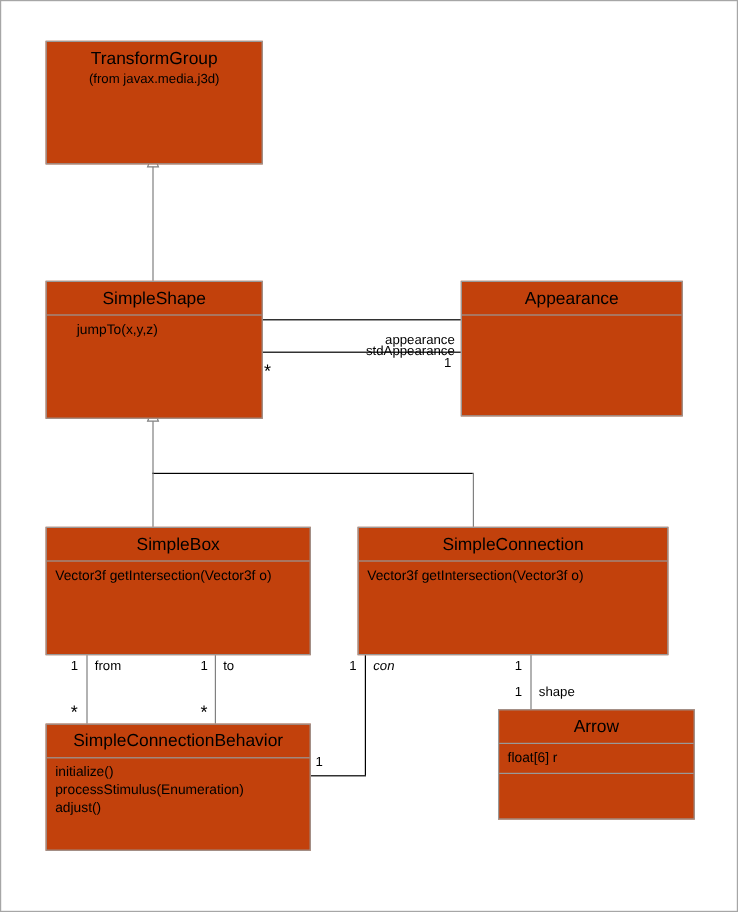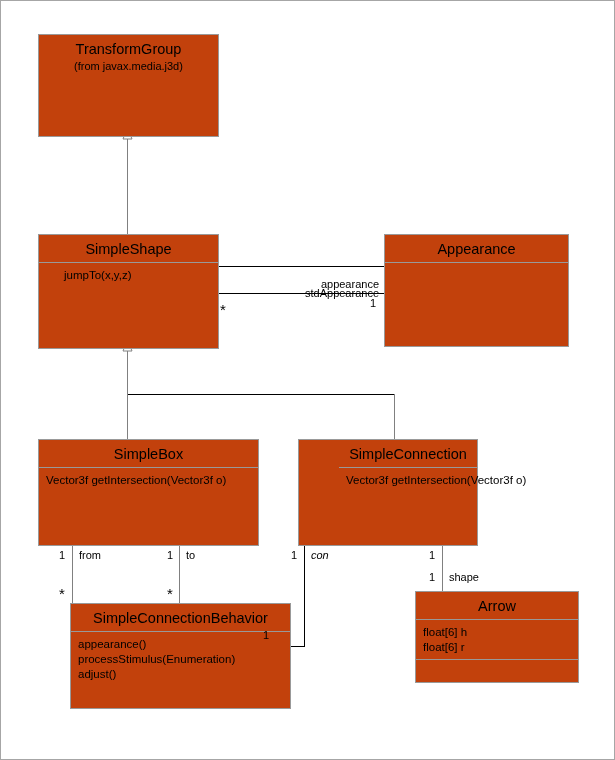--- a/index.html
+++ b/index.html
@@ -188,7 +188,7 @@
     </div>
   </div>
 
-  <div class="uml-class" style="left:297px; top:438px; width:180px; height:107px;padding-left:40px;">
+  <div class="uml-class" style="left:297px; top:438px; width:259px; height:107px;">
     <div class="uml-name">
       <span>SimpleConnection</span>
     </div>

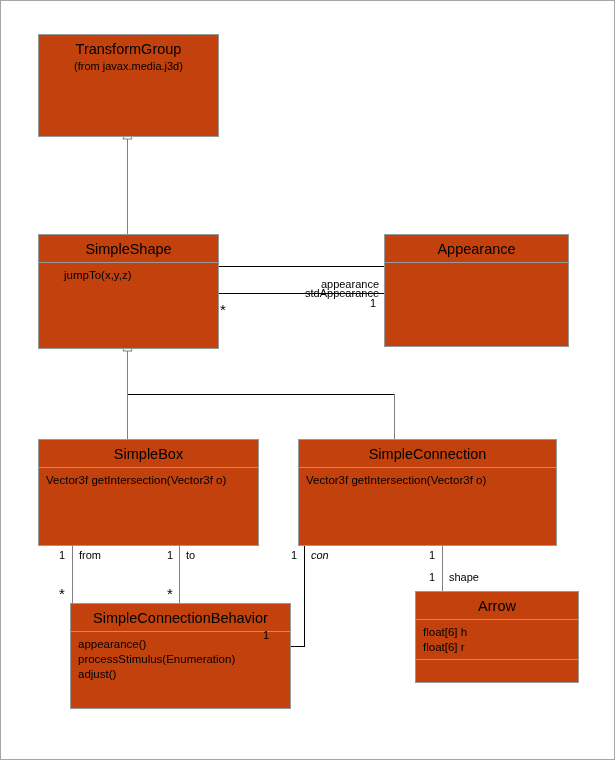--- a/index.html
+++ b/index.html
@@ -198,7 +198,7 @@
     </div>
   </div>
 
-  <div class="uml-class" style="left:37px; top:602px; width:221px; height:106px;margin-left:32px;">
+  <div class="uml-class" style="left:37px; top:602px; width:221px; height:106px;">
     <div class="uml-name" style="padding-left:0; padding-right:0;">
       <span>SimpleConnectionBehavior</span>
     </div>

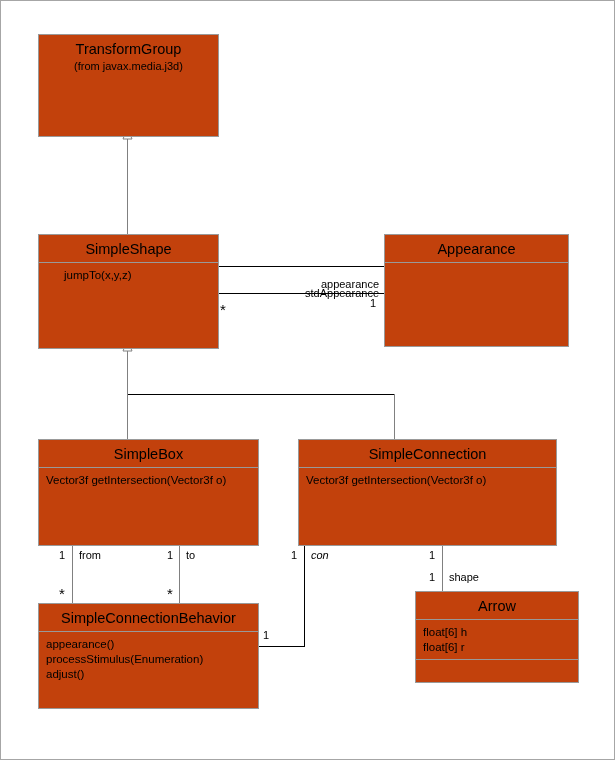--- a/index.html
+++ b/index.html
@@ -216,7 +216,6 @@
     </div>
     <div class="uml-sep"></div>
     <div class="uml-compartment">
-      <div class="uml-feature">float[6] h</div>
       <div class="uml-feature">float[6] r</div>
     </div>
     <div class="uml-sep"></div>

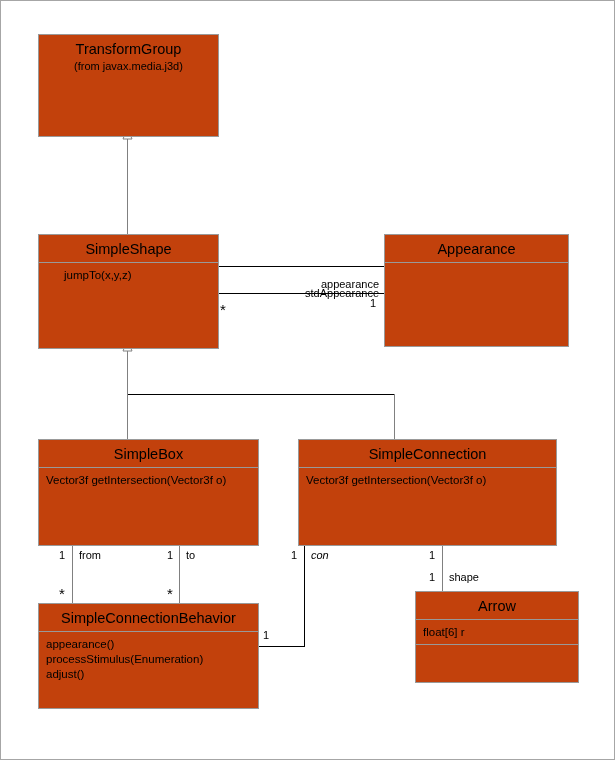--- a/index.html
+++ b/index.html
@@ -204,7 +204,7 @@
     </div>
     <div class="uml-sep"></div>
     <div class="uml-compartment">
-      <div class="uml-feature">appearance()</div>
+      <div class="uml-feature">initialize()</div>
       <div class="uml-feature">processStimulus(Enumeration)</div>
       <div class="uml-feature">adjust()</div>
     </div>

